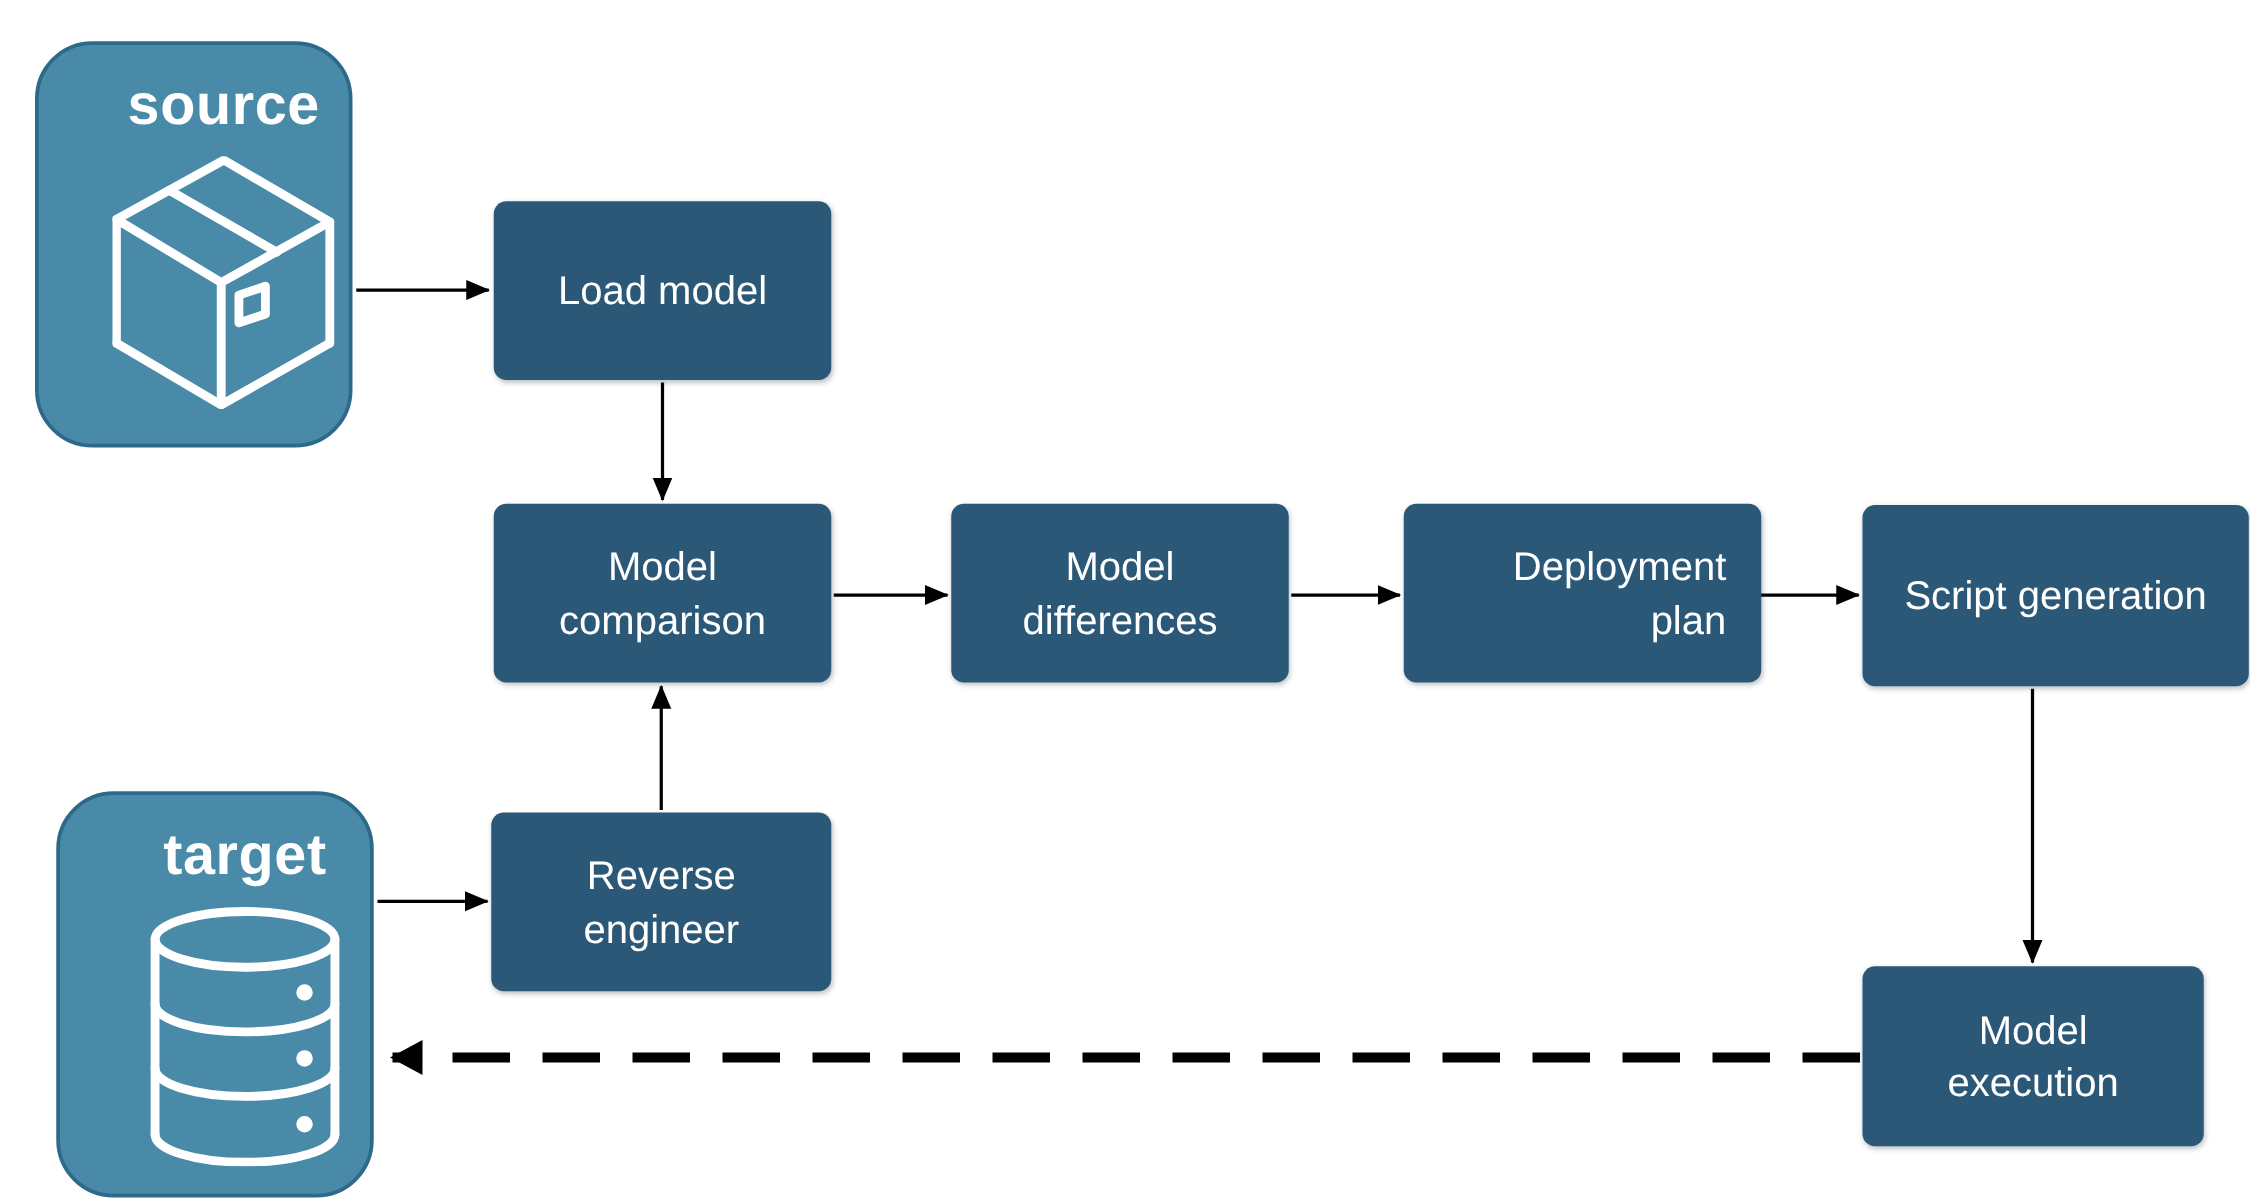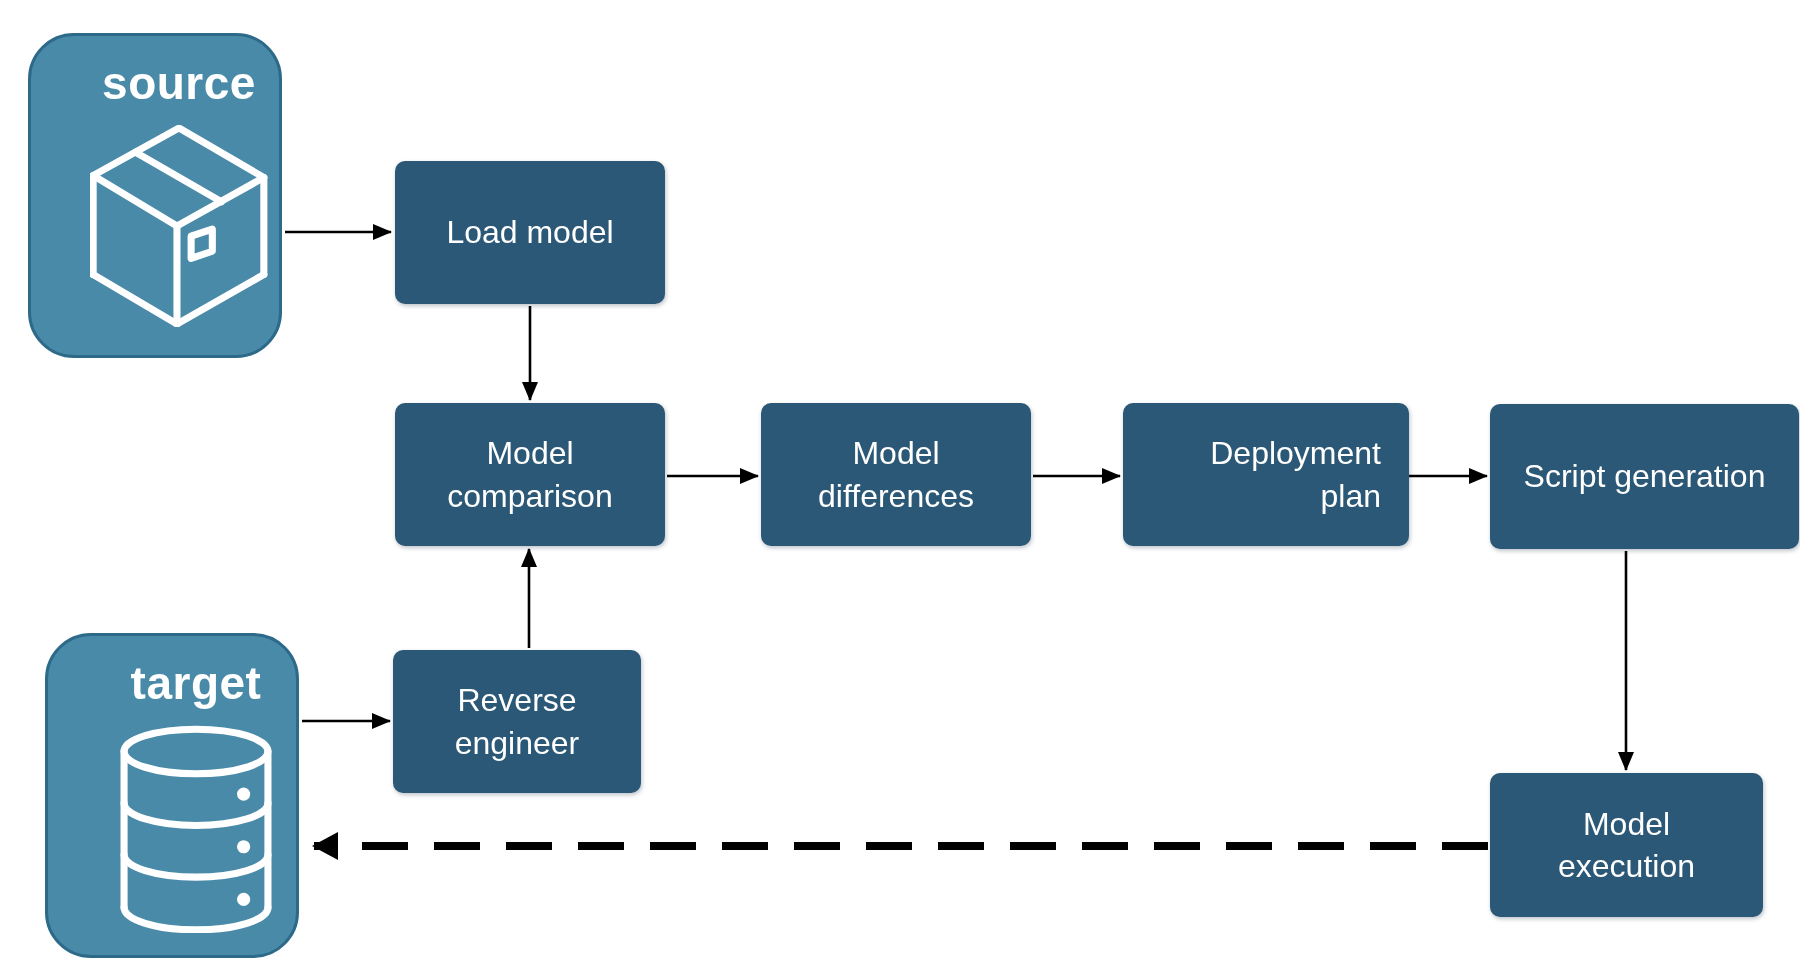--- a/index.html
+++ b/index.html
@@ -43,7 +43,7 @@
   .n-differences {left:761px;top:403px;width:270px;height:143px;}
   .n-plan        {left:1123px;top:403px;width:286px;height:143px;text-align:right;}
   .n-generation  {left:1490px;top:404px;width:309px;height:145px;}
-  .n-reverse     {left:393px;top:650px;width:248px;height:143px;}
+  .n-reverse     {left:393px;top:650px;width:272px;height:143px;}
   .n-execution   {left:1490px;top:773px;width:273px;height:144px;}
 </style>
 </head>

